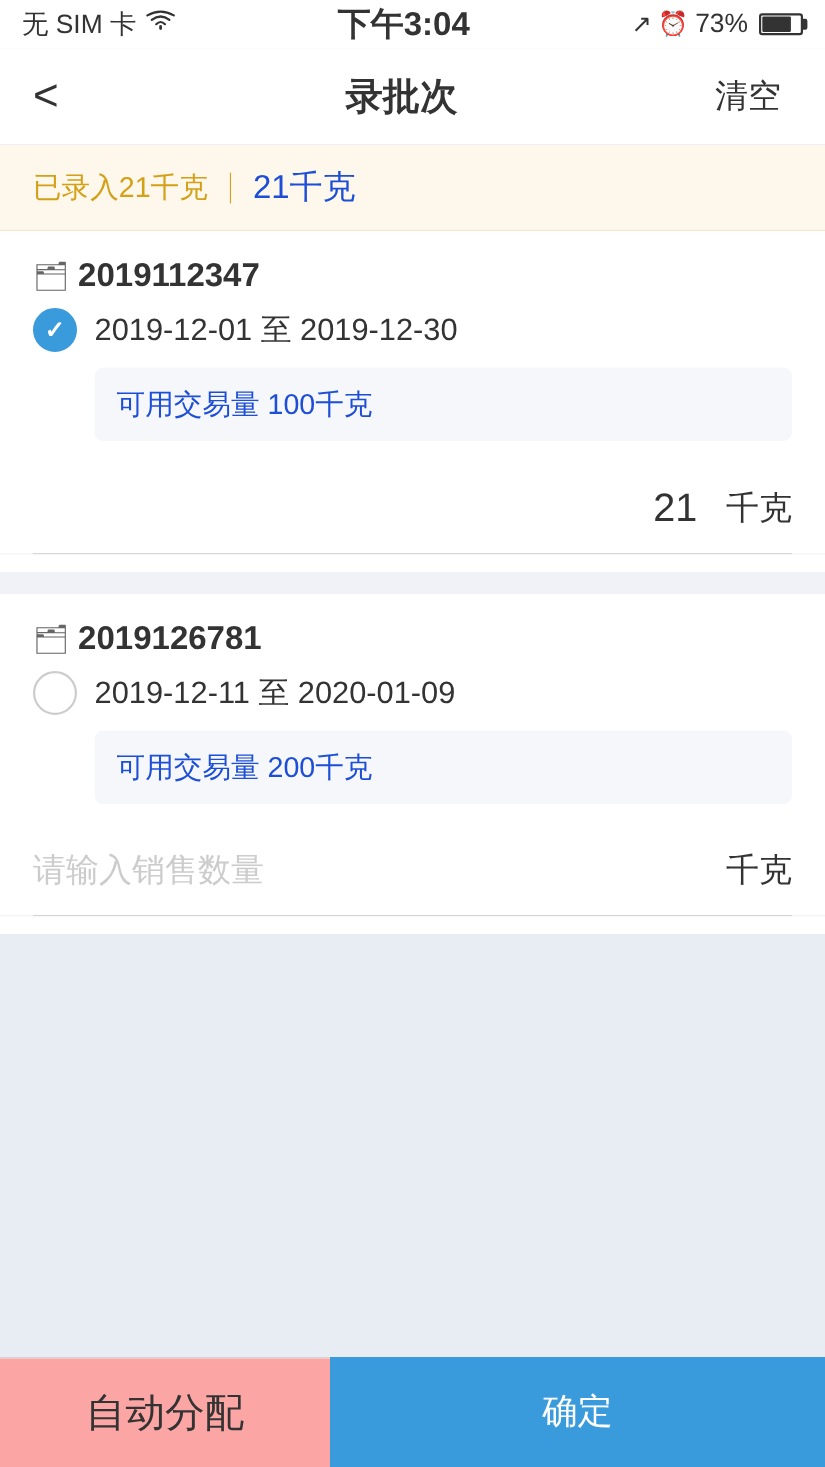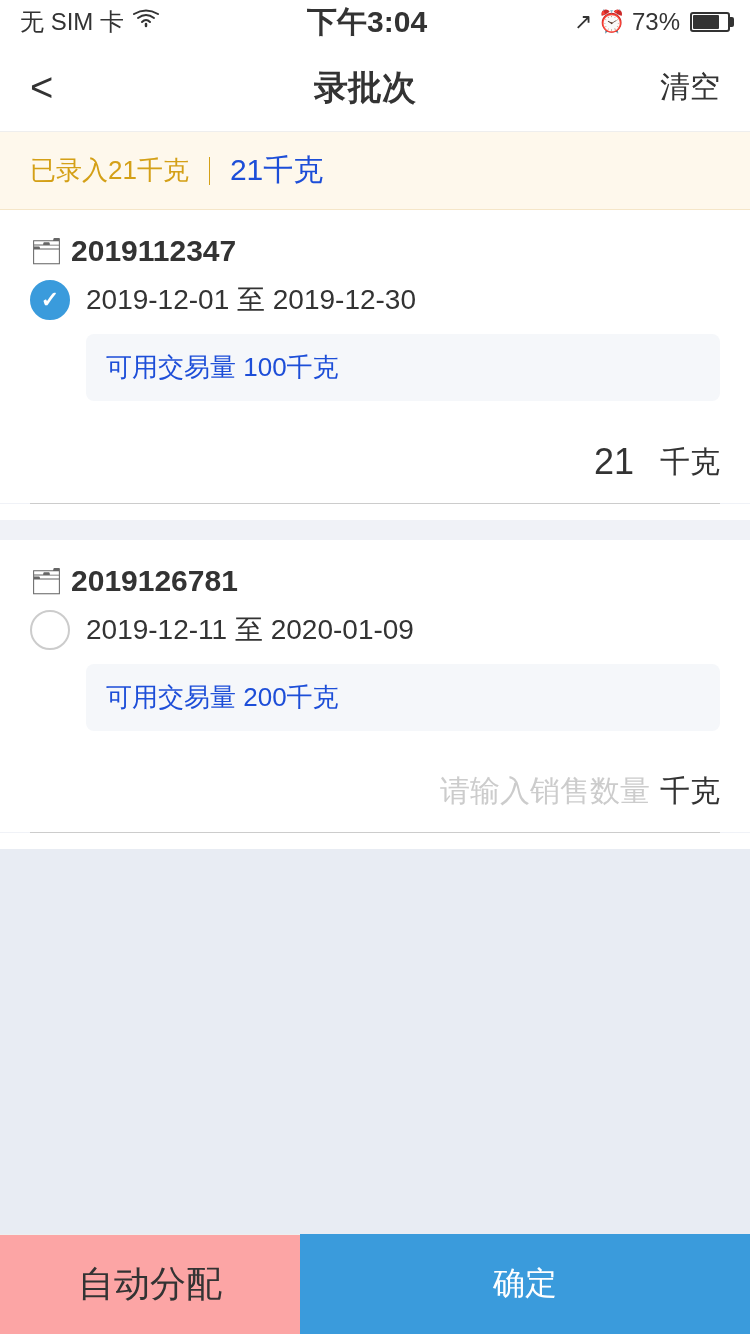--- a/index.html
+++ b/index.html
@@ -98,7 +98,7 @@
       color: #333;
       cursor: pointer;
       width: 80px;
-      text-align: right;
+      text-align: center;
     }
 
     

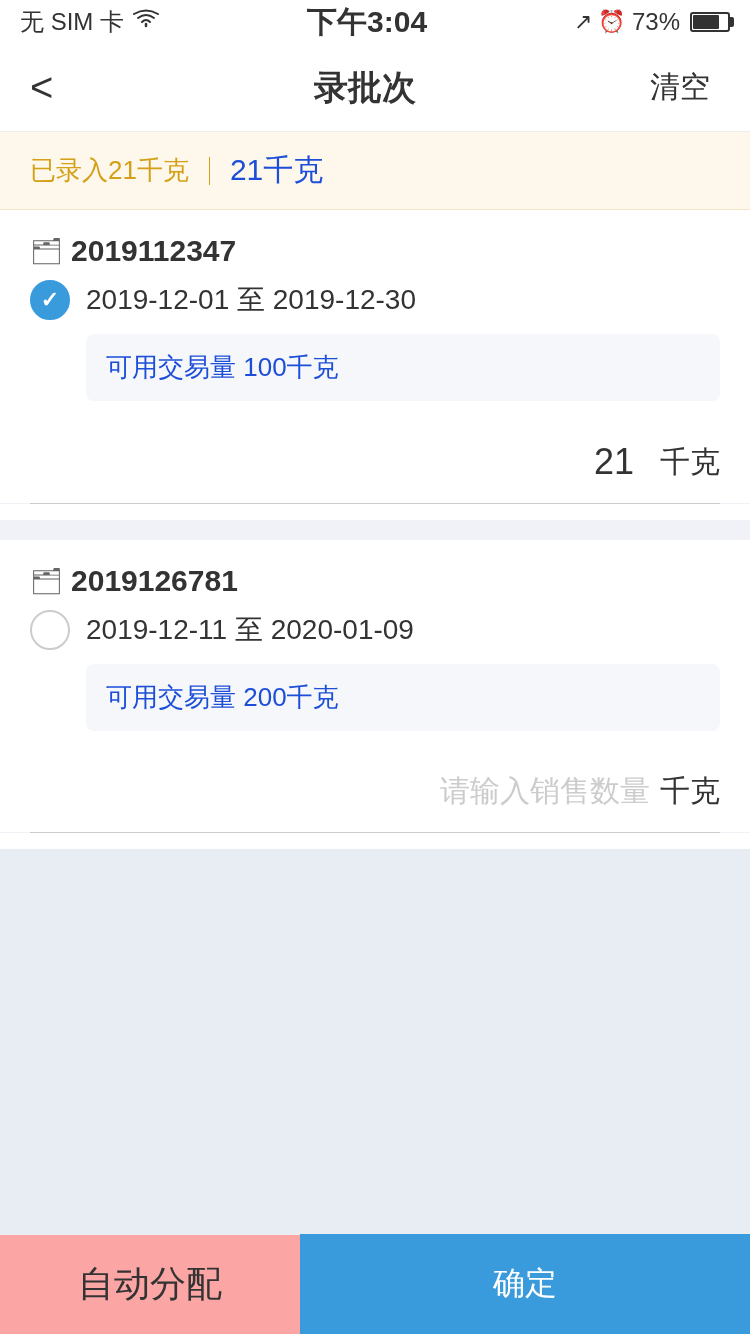--- a/index.html
+++ b/index.html
@@ -227,7 +227,7 @@
     
     .placeholder-row {
       display: flex;
-      justify-content: flex-end;
+      justify-content: space-between;
       align-items: center;
       padding: 20px 30px;
       background: #fff;

